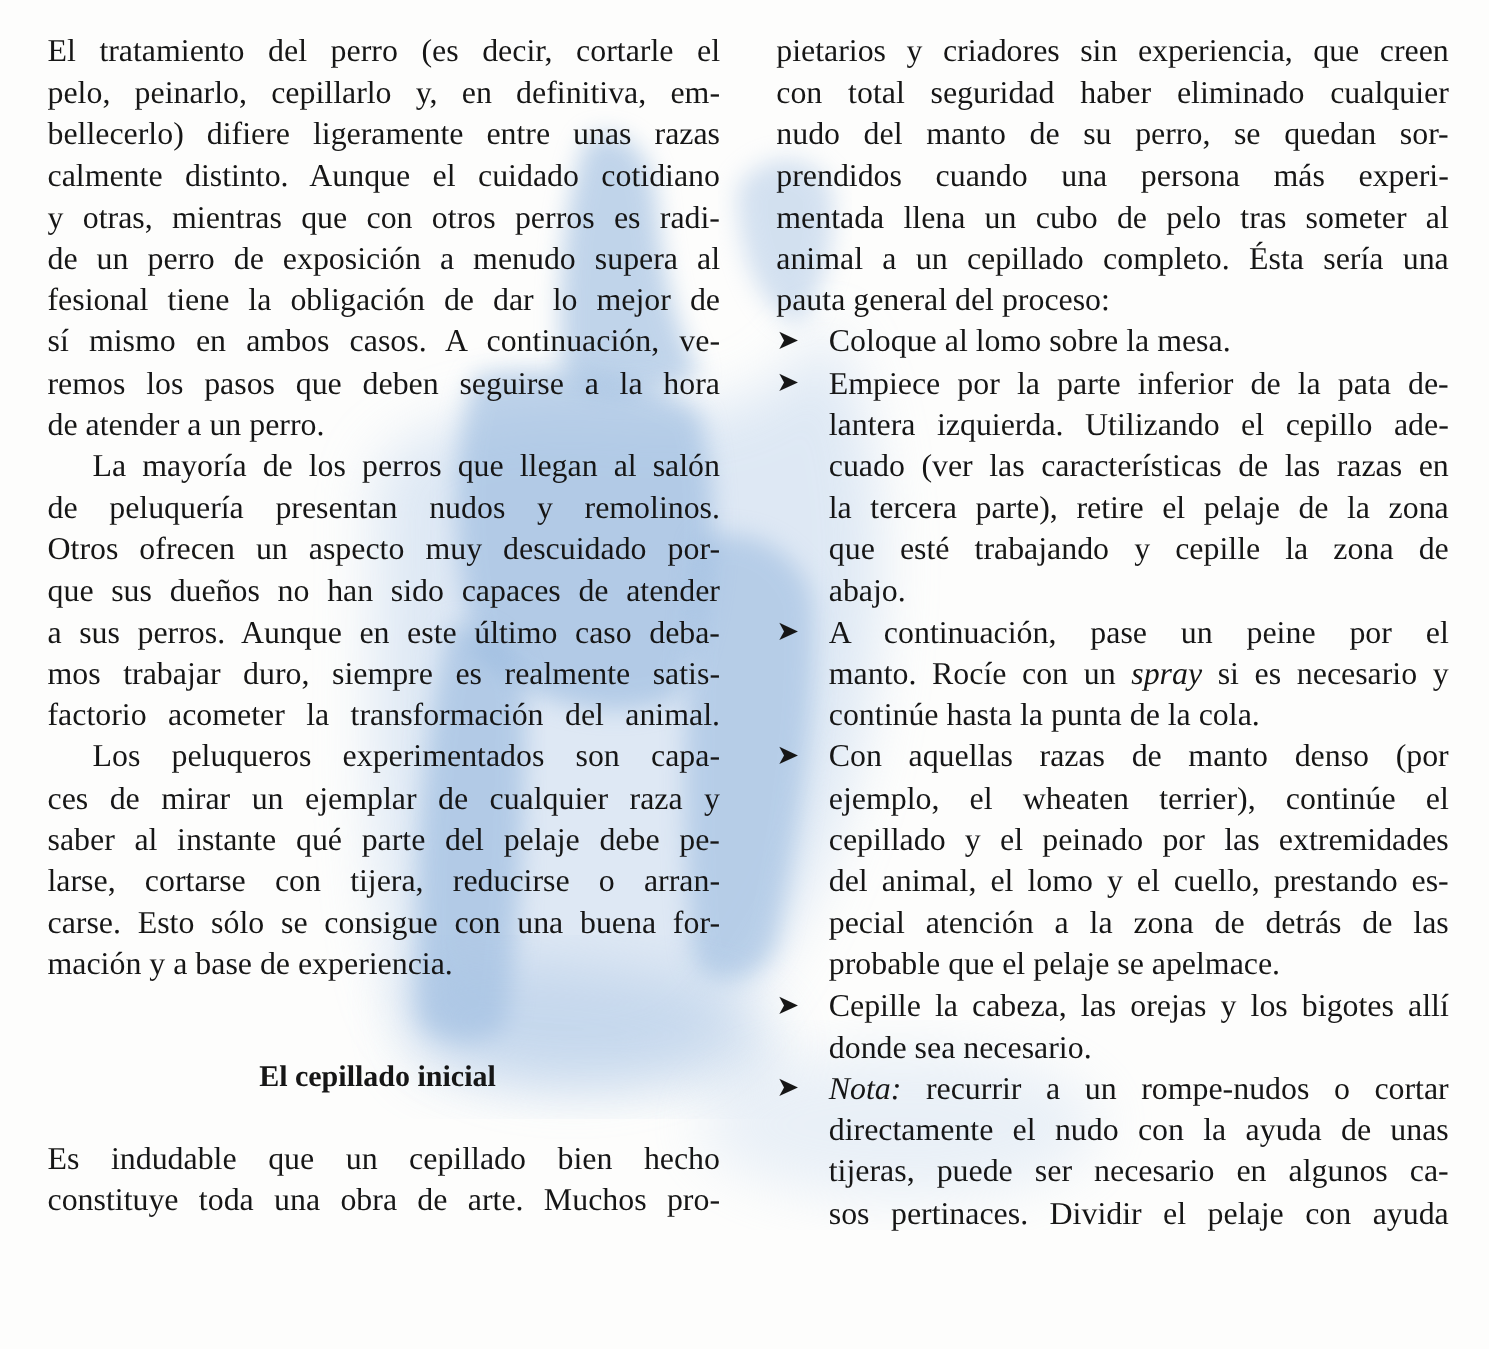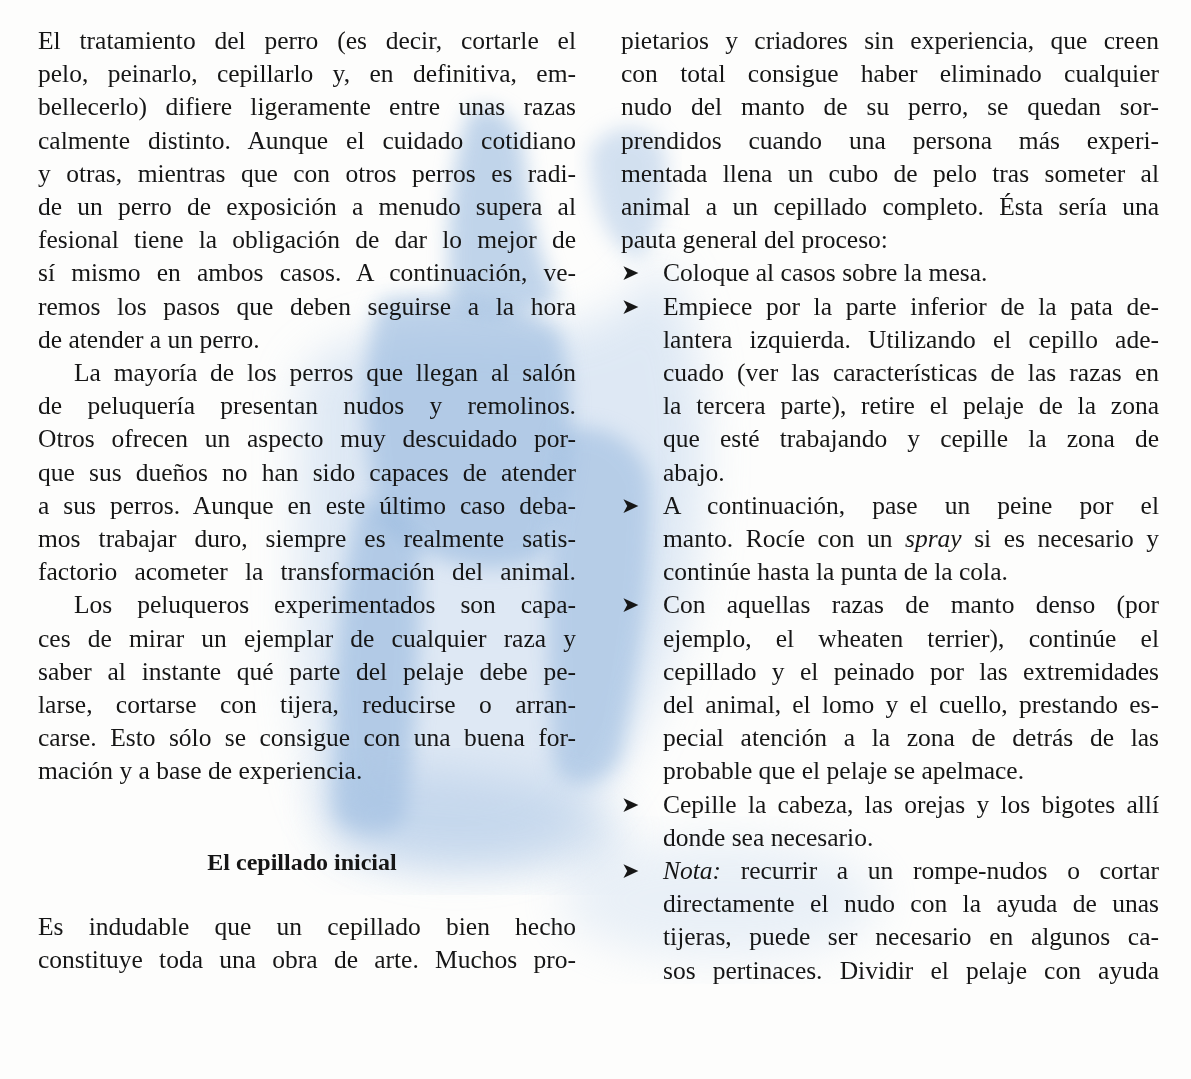--- a/index.html
+++ b/index.html
@@ -112,7 +112,7 @@
 <div class="col col-right">
   <div>
     <span class="line">pietarios y criadores sin experiencia, que creen</span>
-    <span class="line">con total consigue haber eliminado cualquier</span>
+    <span class="line">con total seguridad haber eliminado cualquier</span>
     <span class="line">nudo del manto de su perro, se quedan sor-</span>
     <span class="line">prendidos cuando una persona más experi-</span>
     <span class="line">mentada llena un cubo de pelo tras someter al</span>

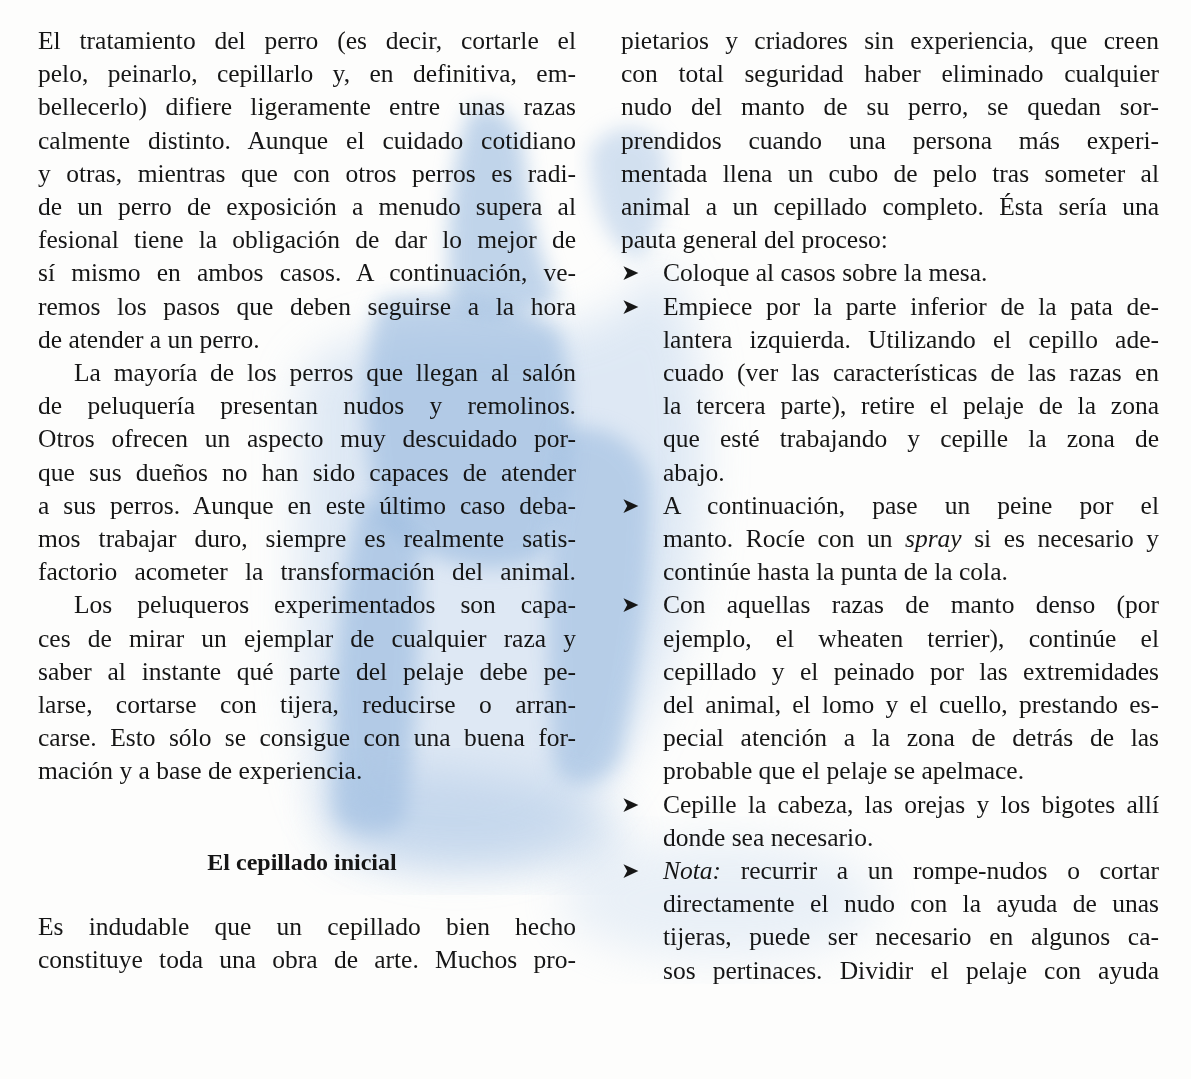--- a/index.html
+++ b/index.html
@@ -123,7 +123,7 @@
   <div>
     <div class="bullet-item">
       <span class="arrow">➤</span>
-      <span class="line last">Coloque al casos sobre la mesa.</span>
+      <span class="line last">Coloque al lomo sobre la mesa.</span>
     </div>
 
     <div class="bullet-item">

